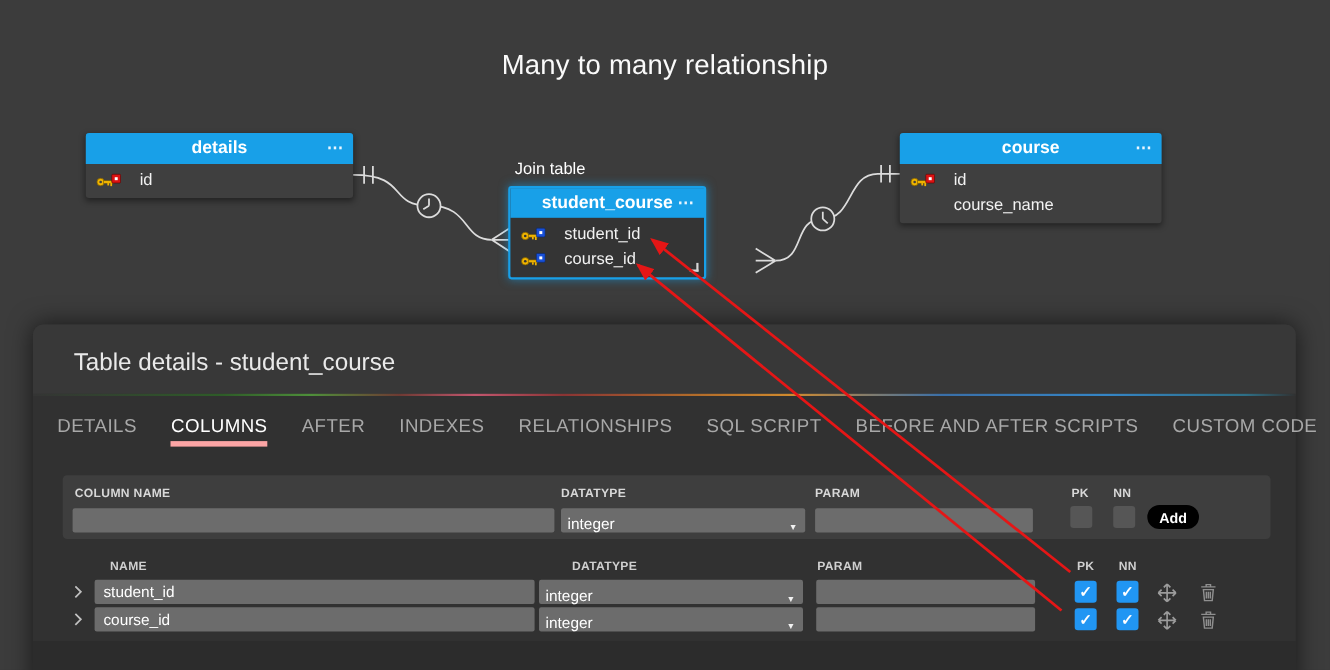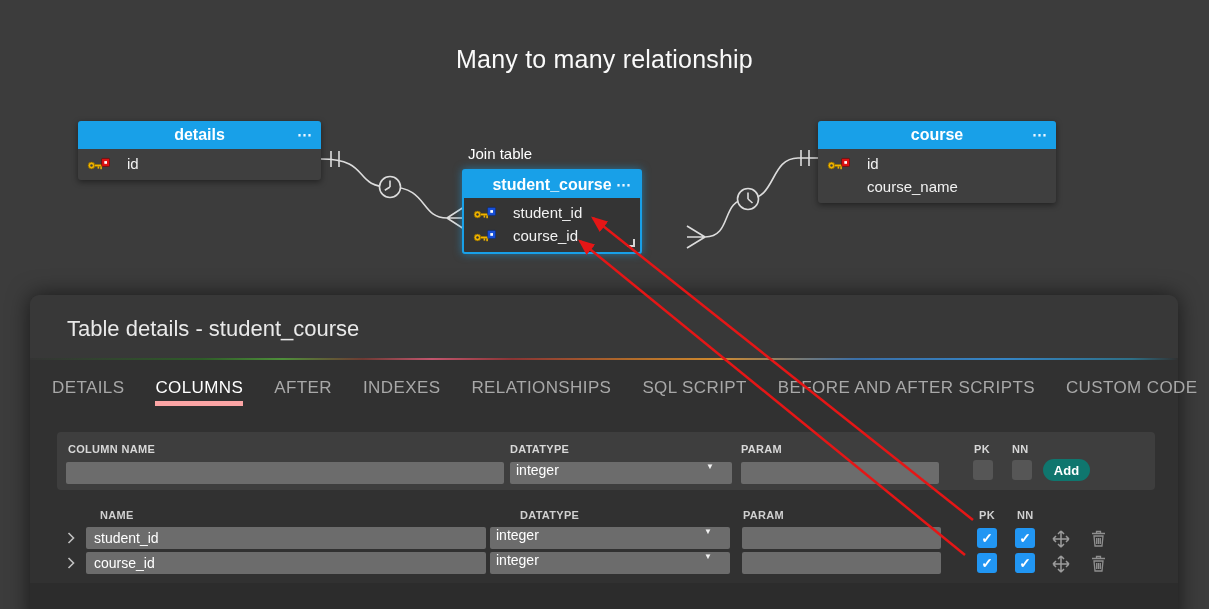--- a/index.html
+++ b/index.html
@@ -56,8 +56,8 @@
   input.txt { position:absolute; height:22px; background:#6c6c6c; border:none; border-radius:2px;
               color:#fff; font-size:14px; padding:0 8px; font-family:"Liberation Sans",sans-serif; outline:none; }
   .select { position:absolute; height:22px; background:#6c6c6c; border-radius:2px; color:#fff;
-            font-size:14px; display:flex; align-items:flex-start; justify-content:space-between;
-            padding:0 18px 0 6px; cursor:pointer; }
+            font-size:14px; display:flex; align-items:flex-end; justify-content:space-between;
+            padding:0 7px 0 6px; cursor:pointer; }
   .select .dd-arrow { font-size:8px; color:#f2f2f2; }
   .checkbox { position:absolute; width:20px; height:20px; background:#565656; border-radius:3px;
               display:flex; align-items:center; justify-content:center; cursor:pointer; }

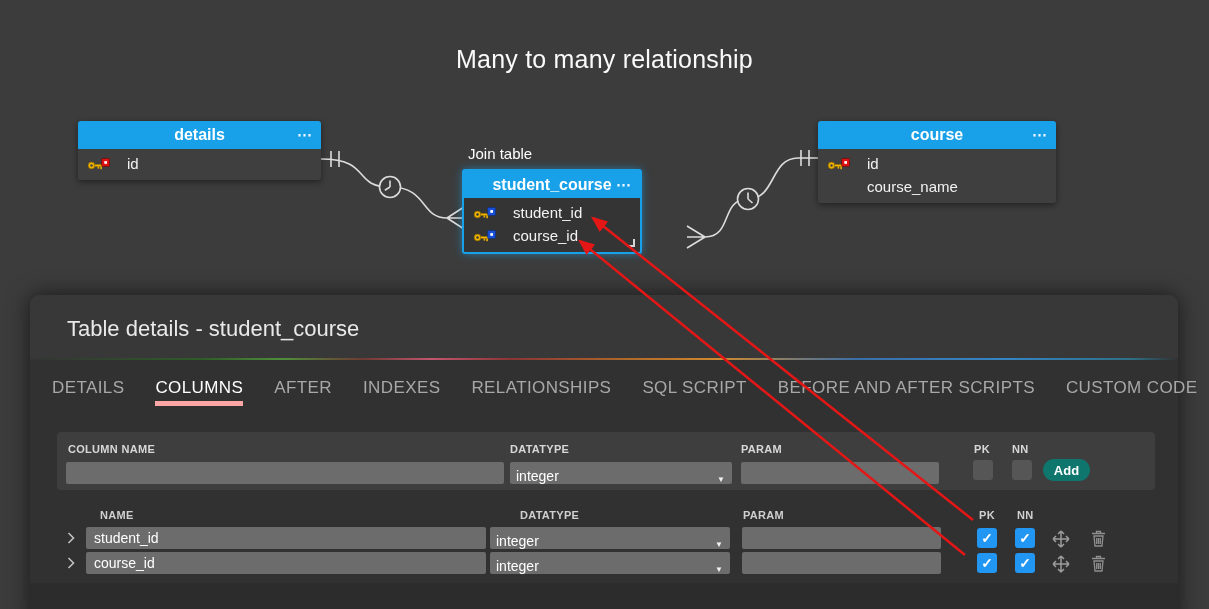--- a/index.html
+++ b/index.html
@@ -65,7 +65,7 @@
   .checkbox[data-checked="true"] { background:#2196f3; }
   .checkbox[data-checked="true"] .mark { display:block; }
   .add-btn { position:absolute; left:986px; top:27px; width:47px; height:22px; border:none;
-             border-radius:11px; background:#0f766e; color:#fff; font-weight:bold; font-size:13px;
+             border-radius:11px; background:#000000; color:#fff; font-weight:bold; font-size:13px;
              cursor:pointer; font-family:"Liberation Sans",sans-serif;text-align:center; }
 
   .col-hdr { position:absolute; font-size:11px; font-weight:bold; color:#d0d0d0; letter-spacing:.3px; top:214px;text-align:right; }

